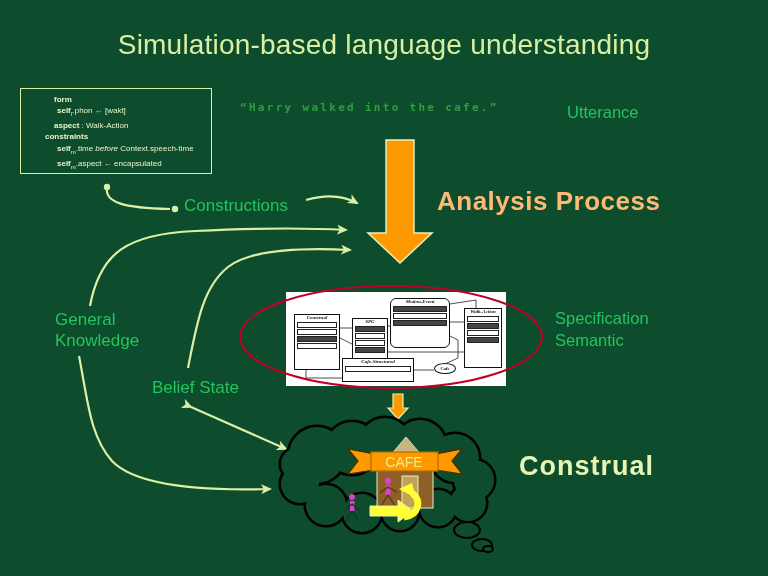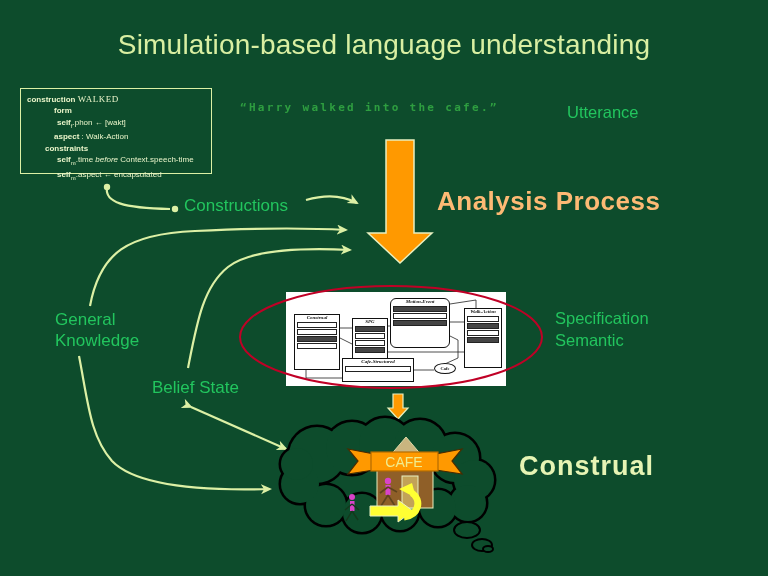--- a/index.html
+++ b/index.html
@@ -231,10 +231,6 @@
 <div class="lbl title toptext">Simulation-based language understanding</div>
 
 <div class="cbox toptext">
-  <div>
-    <b>construction</b>
-    <span class="cb-name">WALKED</span>
-  </div>
   <div class="ind1">
     <b>form</b>
   </div>

